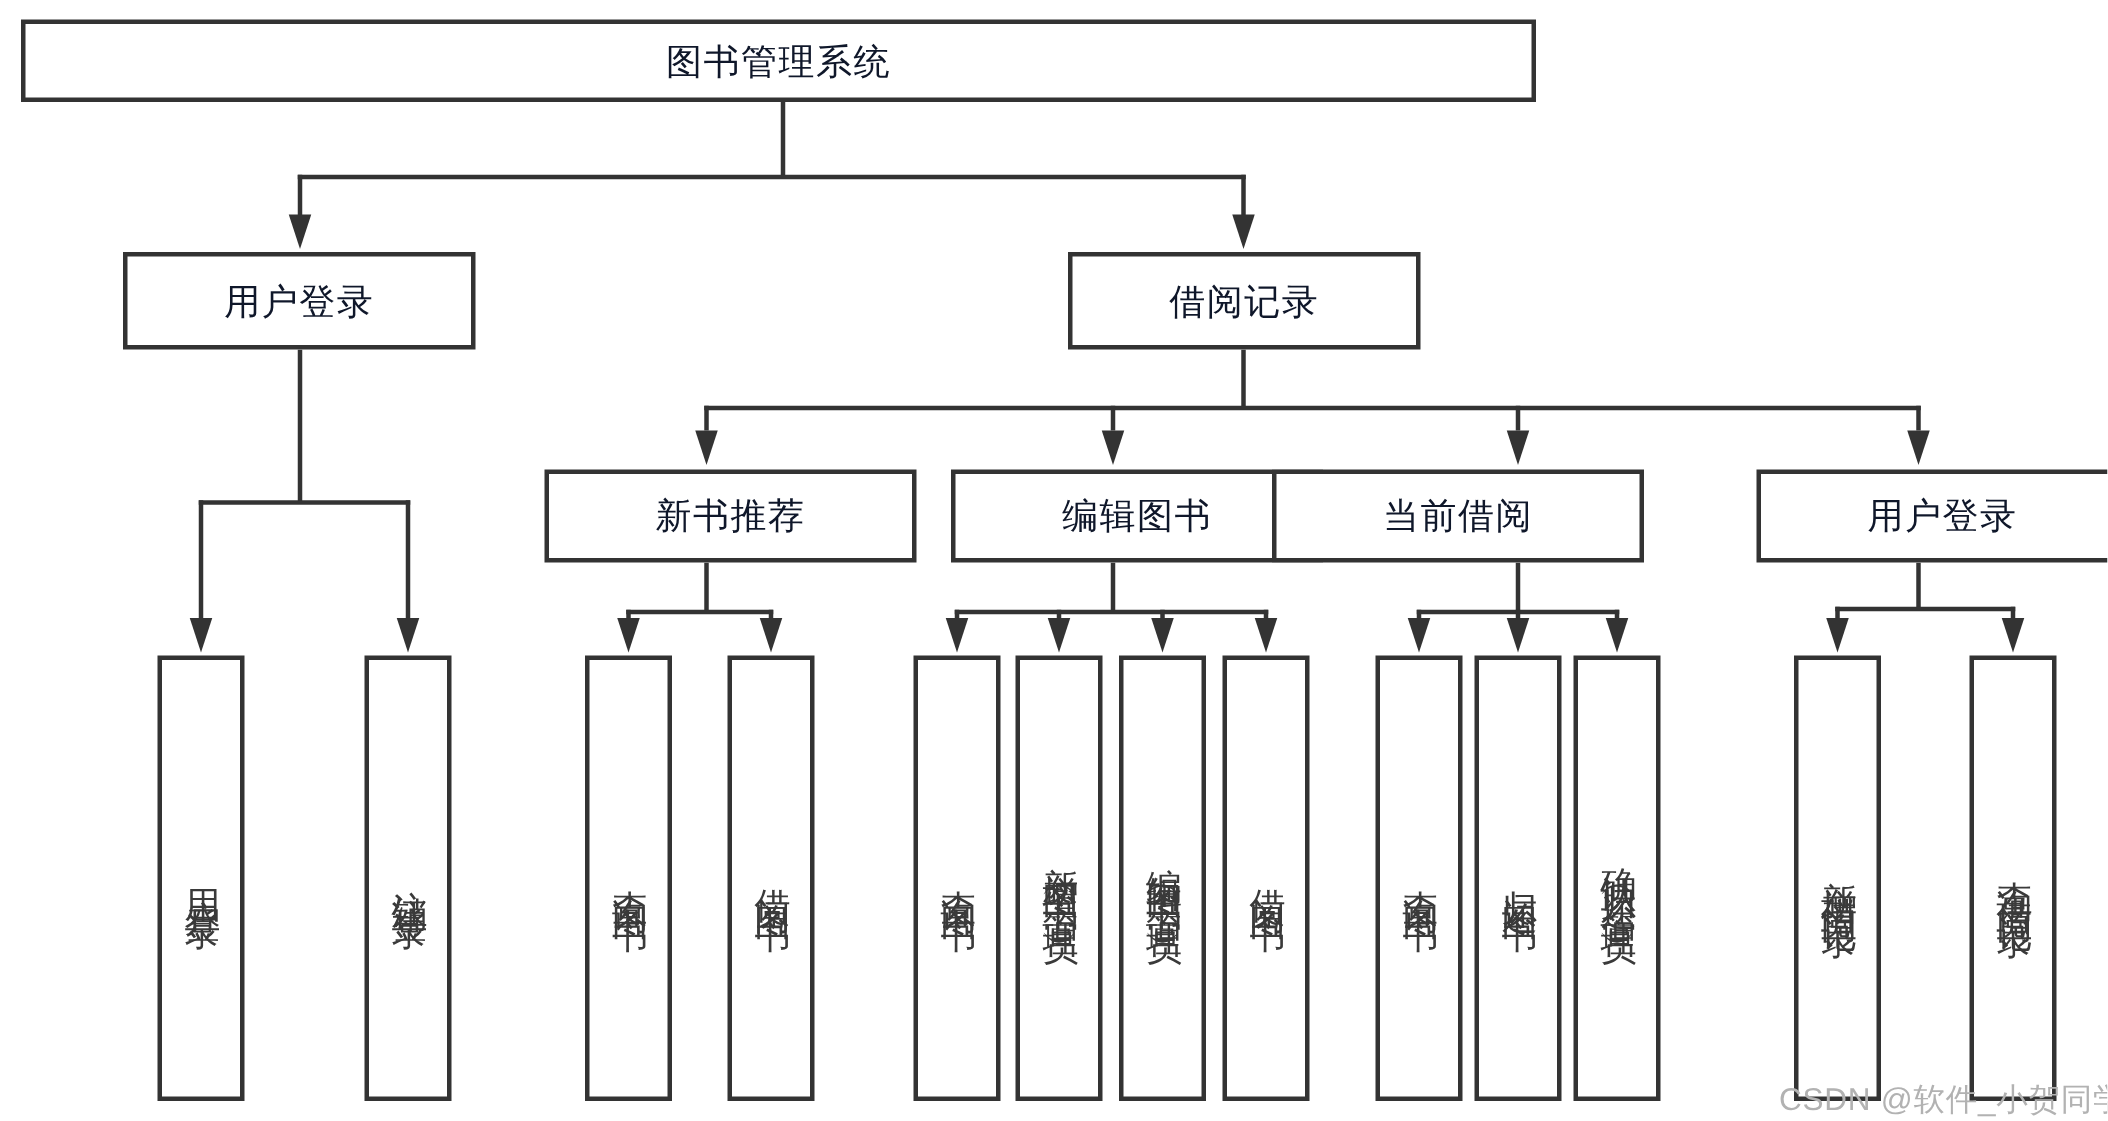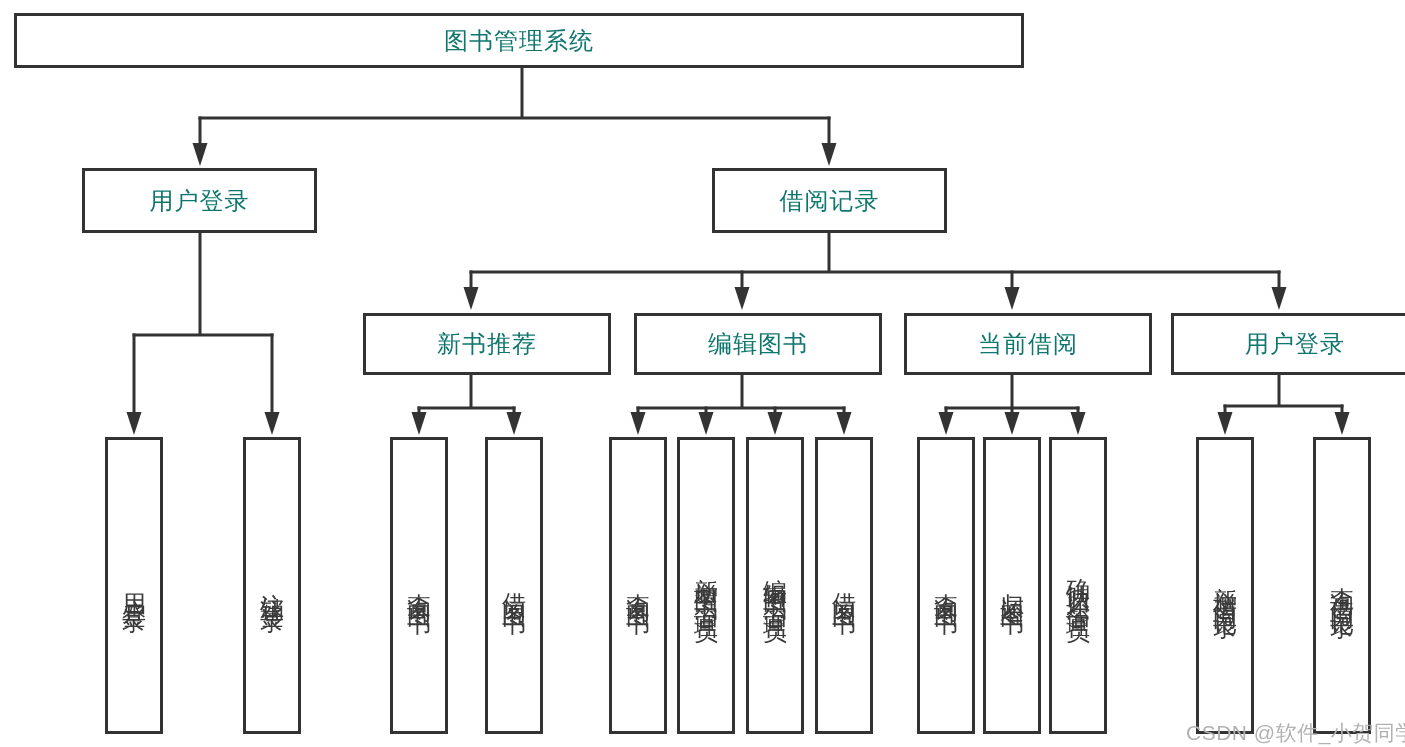--- a/index.html
+++ b/index.html
@@ -28,7 +28,7 @@
   }
   .hlabel {
     font-size: 24px;
-    color: #0f766e;
+    color: #0f172a;
     letter-spacing: 1px;
     white-space: nowrap;
   }

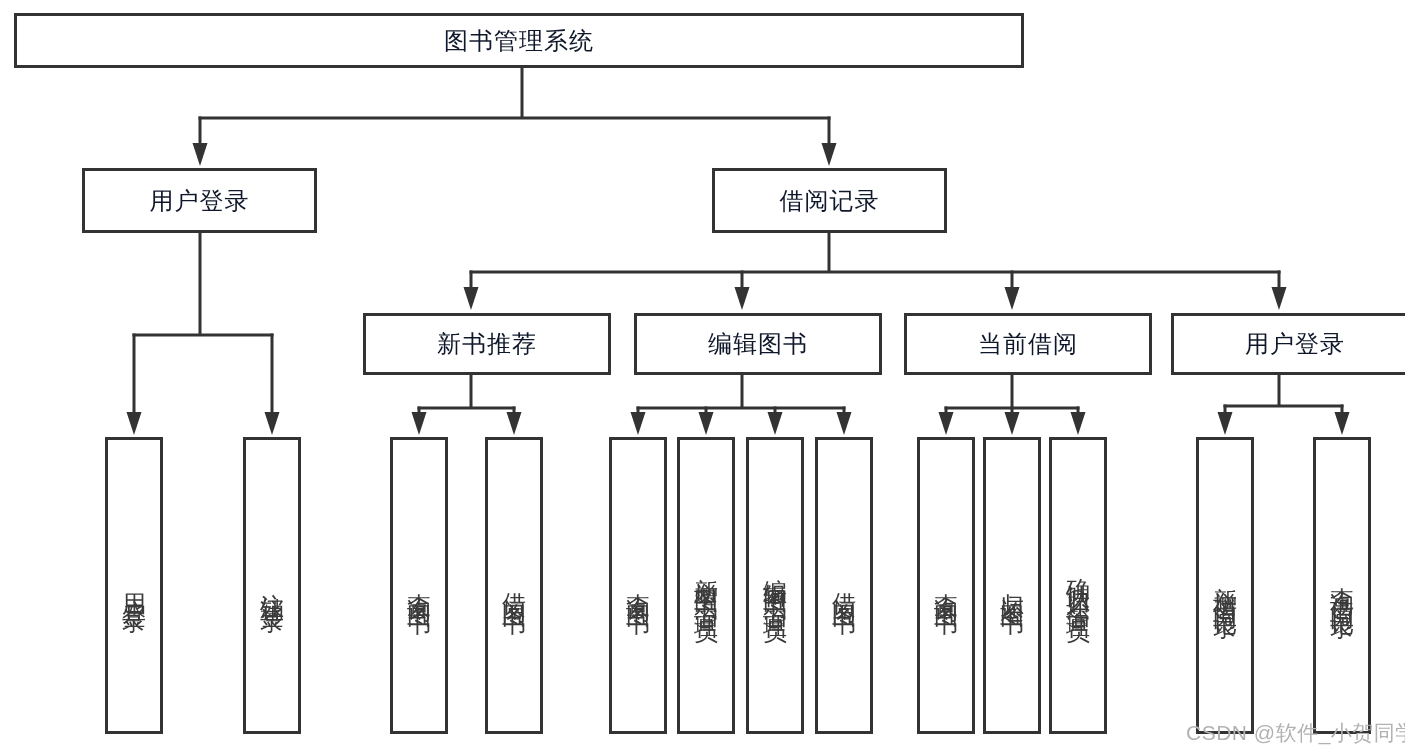--- a/index.html
+++ b/index.html
@@ -151,7 +151,7 @@
   <div class="box lvl2" style="left:634px">
     <span class="hlabel">编辑图书</span>
   </div>
-  <div class="box lvl2" style="left:904px">
+  <div class="box lvl2" style="left:848px">
     <span class="hlabel">当前借阅</span>
   </div>
   <div class="box lvl2" style="left:1171px">

